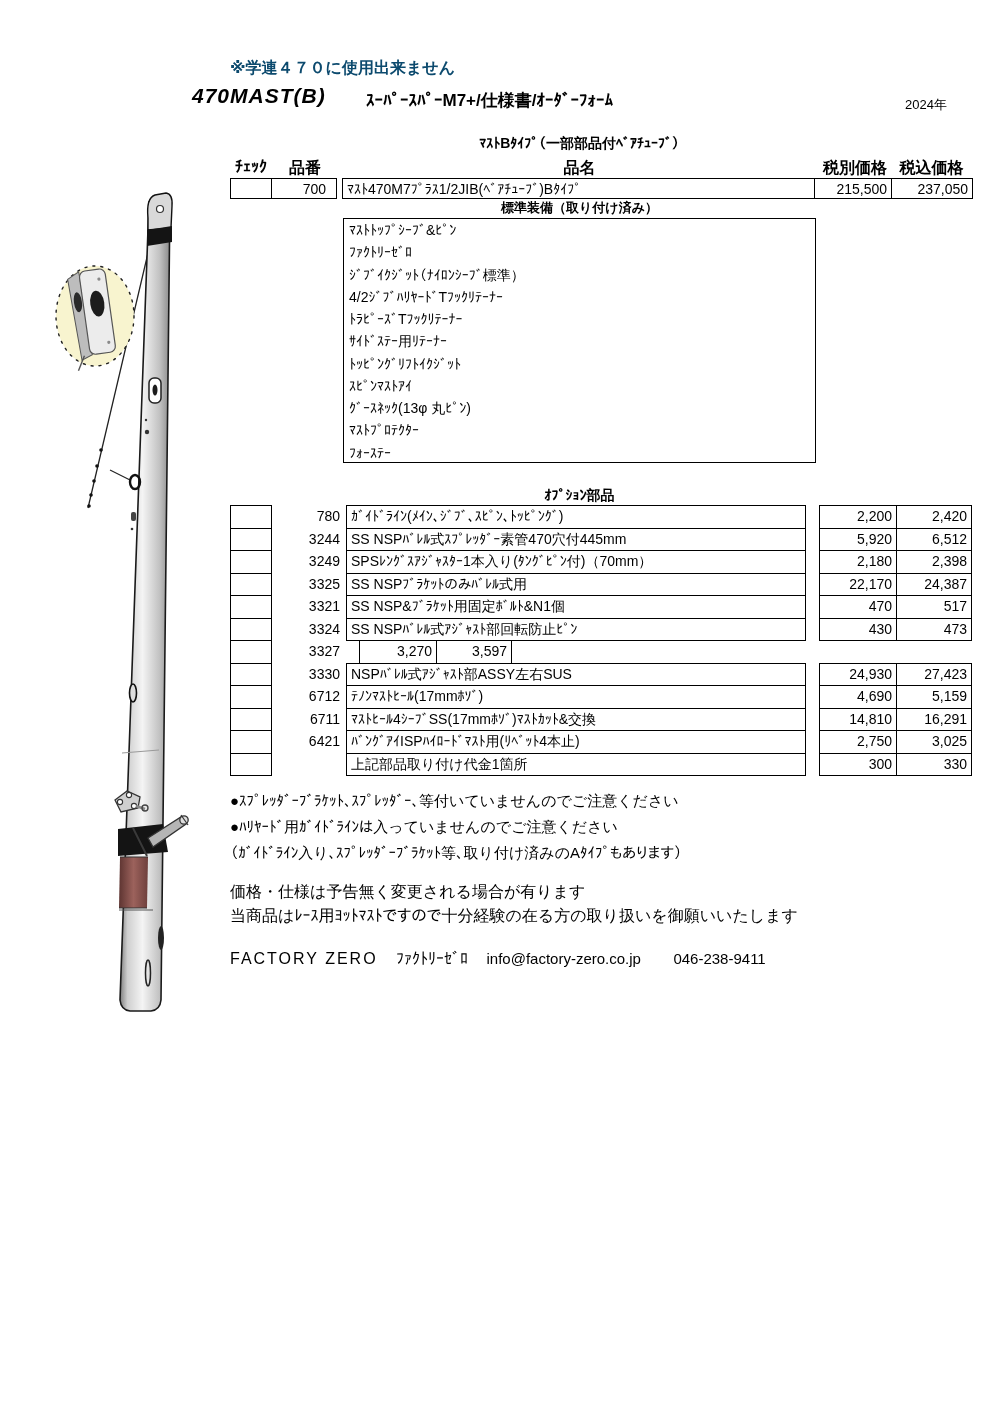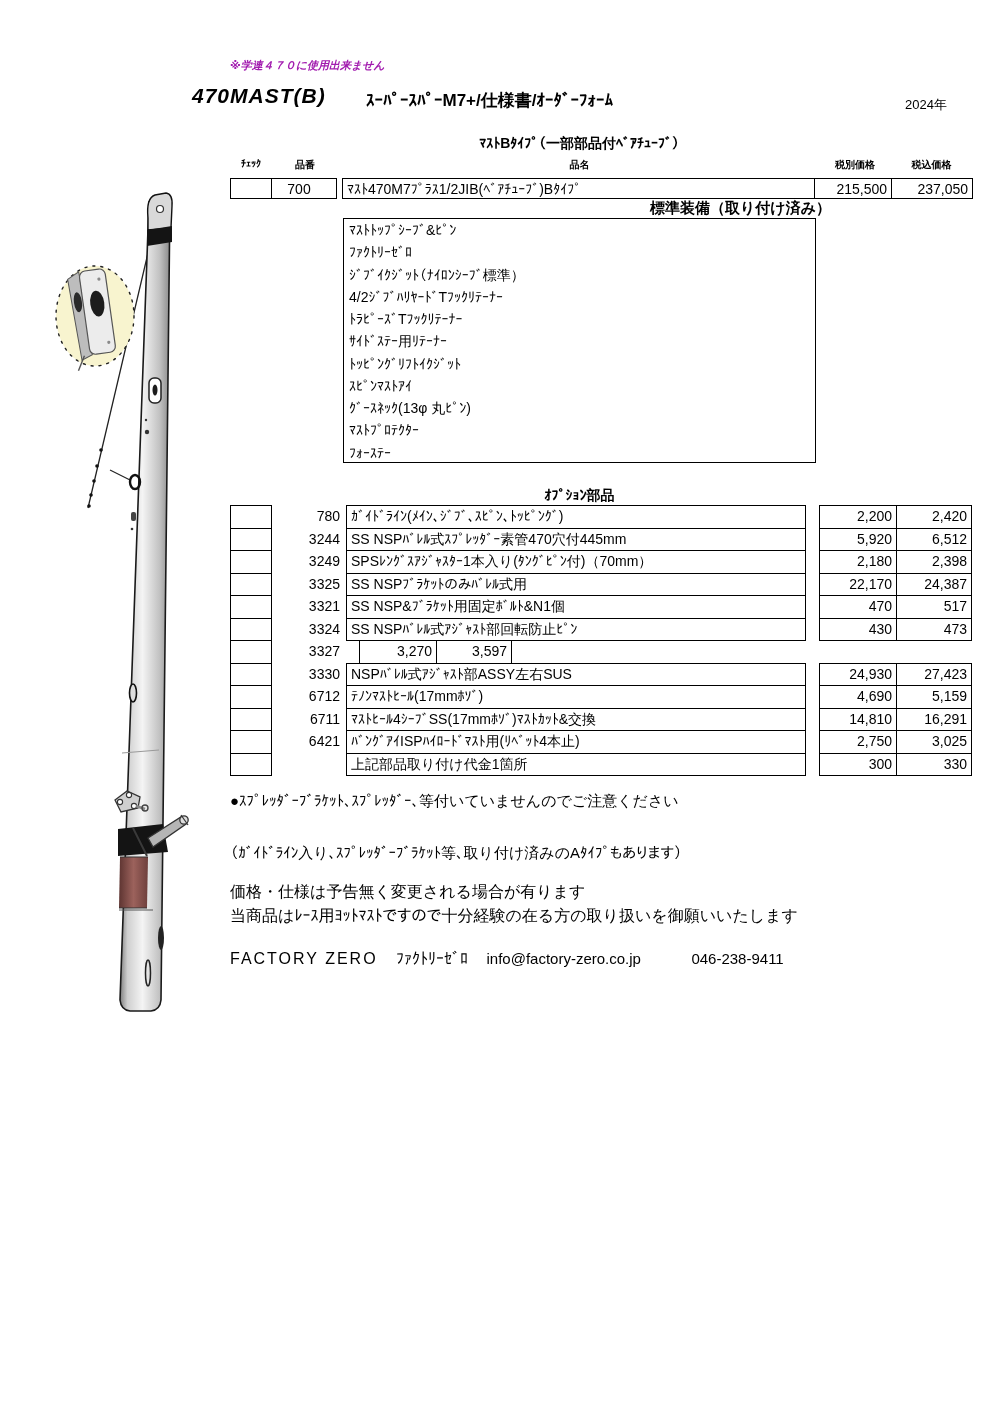--- a/index.html
+++ b/index.html
@@ -9,7 +9,7 @@
   }
   .abs{position:absolute;}
   
-  .warning{left:230px;top:58px;font-size:11px;font-weight:bold;color:#a21caf;font-style:italic;}
+  .warning{left:230px;top:58px;font-size:16px;font-weight:bold;color:#0c4a6e;}
   .title{left:192px;top:84px;font-size:21px;font-weight:bold;font-style:italic;letter-spacing:1px;}
   .subtitle{left:366px;top:89px;font-size:17px;font-weight:bold;}
   .year{left:905px;top:96px;font-size:13px;}

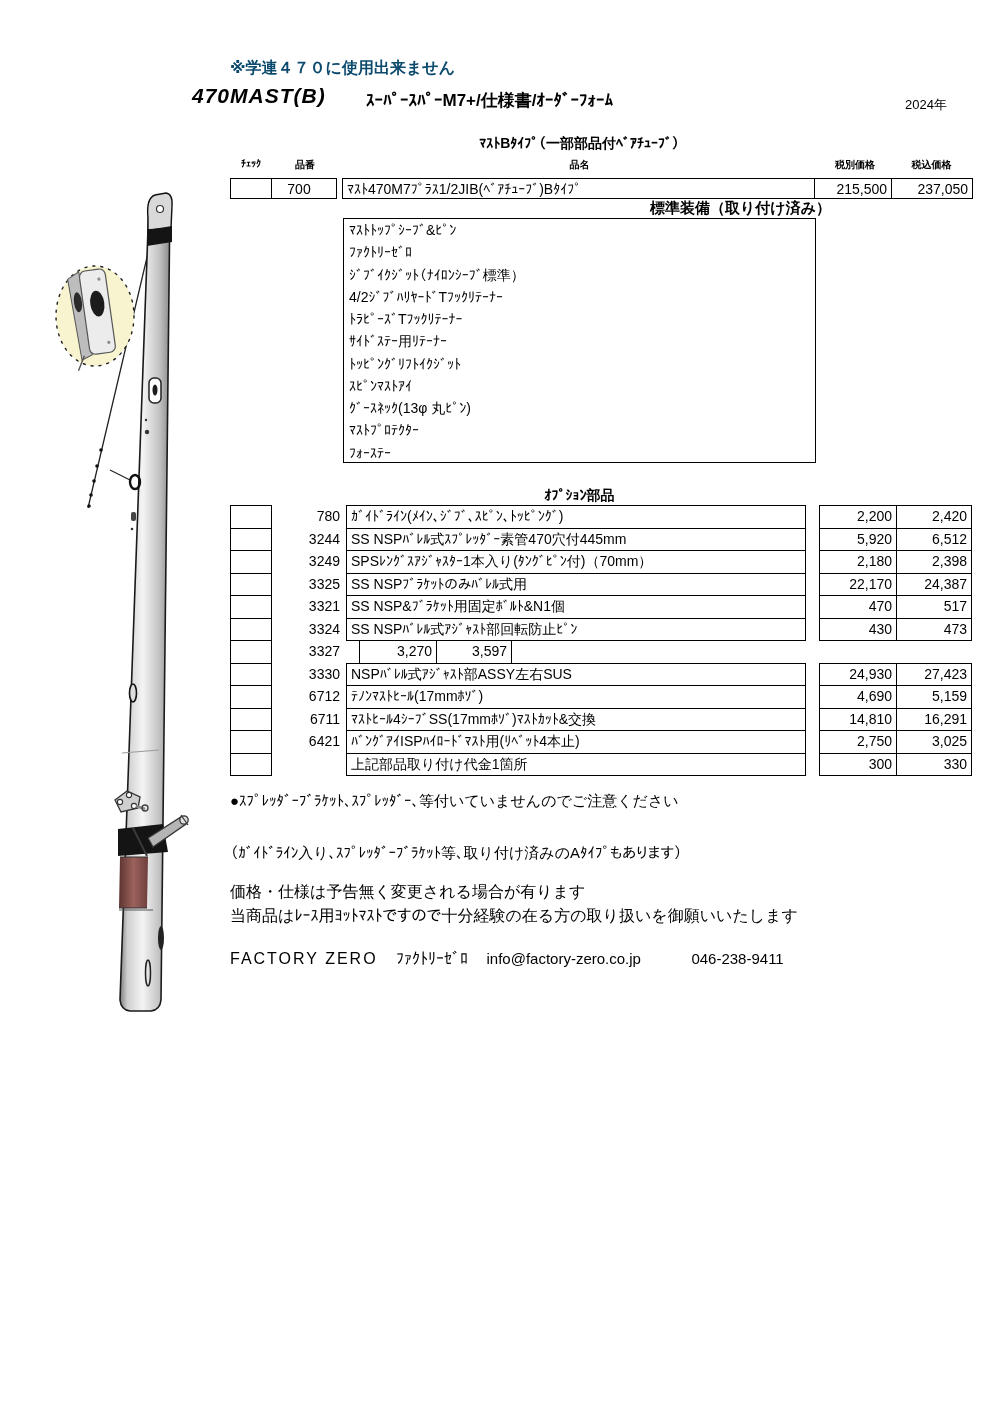--- a/index.html
+++ b/index.html
@@ -19,7 +19,7 @@
   .cap2{left:358px;top:199px;width:473px;font-size:15px;text-align:right;}
   .cap3{left:343px;top:487px;width:473px;font-size:14px;}
   
-  .th{top:158px;font-size:10px;font-weight:bold;text-align:center;}
+  .th{top:158px;font-size:16px;font-weight:bold;text-align:center;}
   .th-check{left:230px;width:42px;}
   .th-no{left:272px;width:66px;}
   .th-name{left:343px;width:473px;}

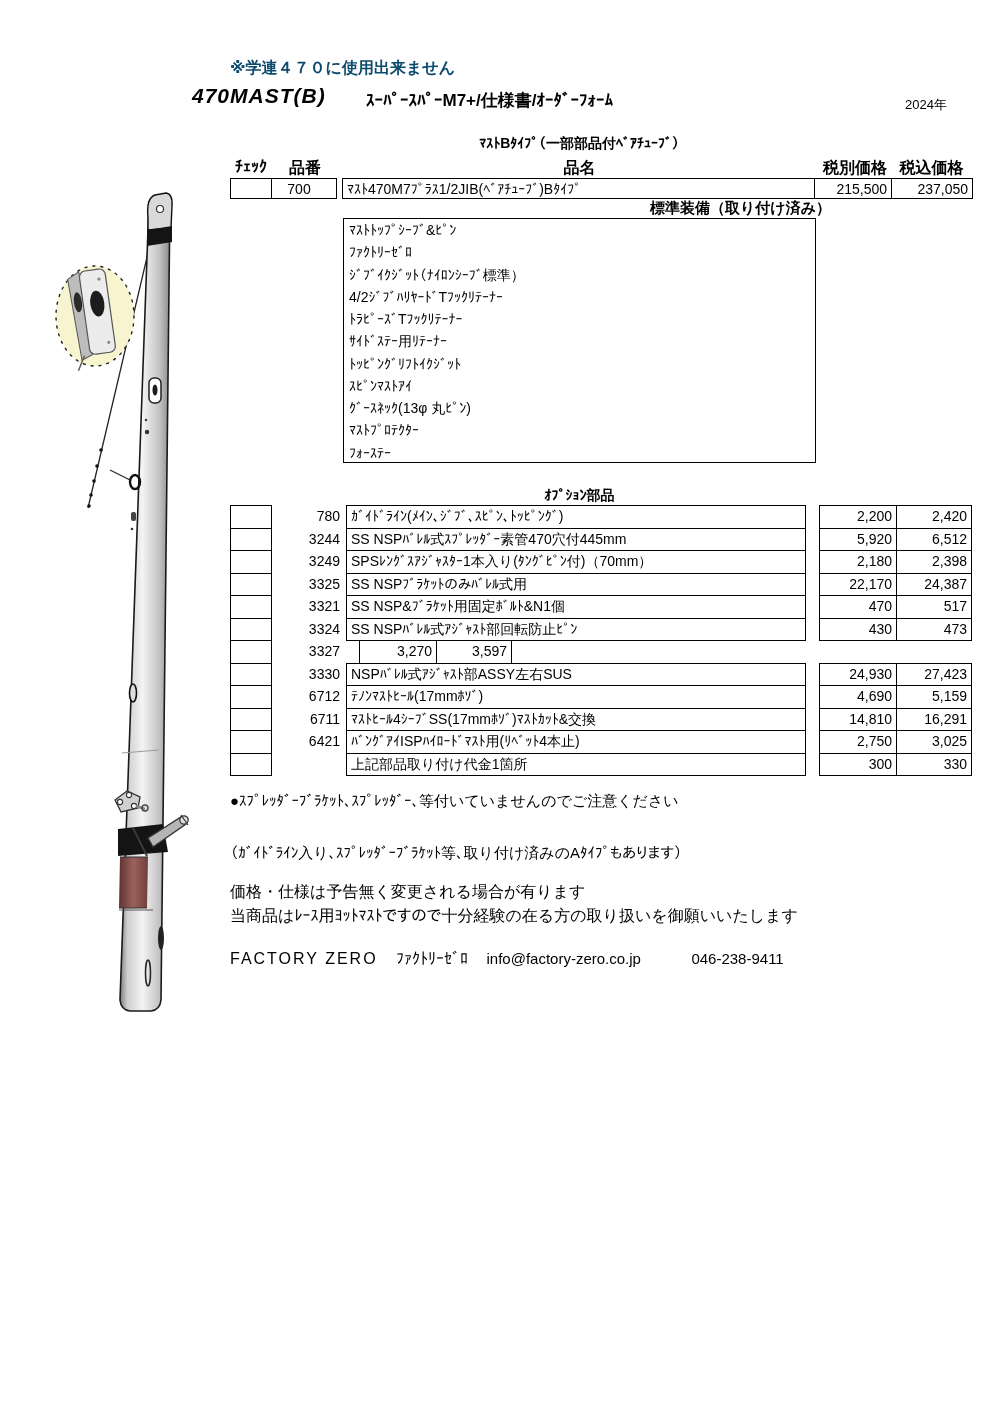--- a/index.html
+++ b/index.html
@@ -29,7 +29,7 @@
   .cell{box-sizing:border-box;border:1px solid #000;font-size:14px;line-height:20px;overflow:hidden;white-space:nowrap;}
   .t1-row{left:230px;top:178px;display:flex;height:21px;}
   .t1-row .c-check{width:42px;}
-  .t1-row .c-no{width:66px;margin-left:-1px;text-align:center;padding-right:10px;}
+  .t1-row .c-no{width:66px;margin-left:-1px;text-align:right;padding-right:10px;}
   .t1-row .g5{width:5px;border:none;}
   .t1-row .c-name{width:473px;padding-left:4px;}
   .t1-row .c-price{width:78px;margin-left:-1px;text-align:right;padding-right:4px;}

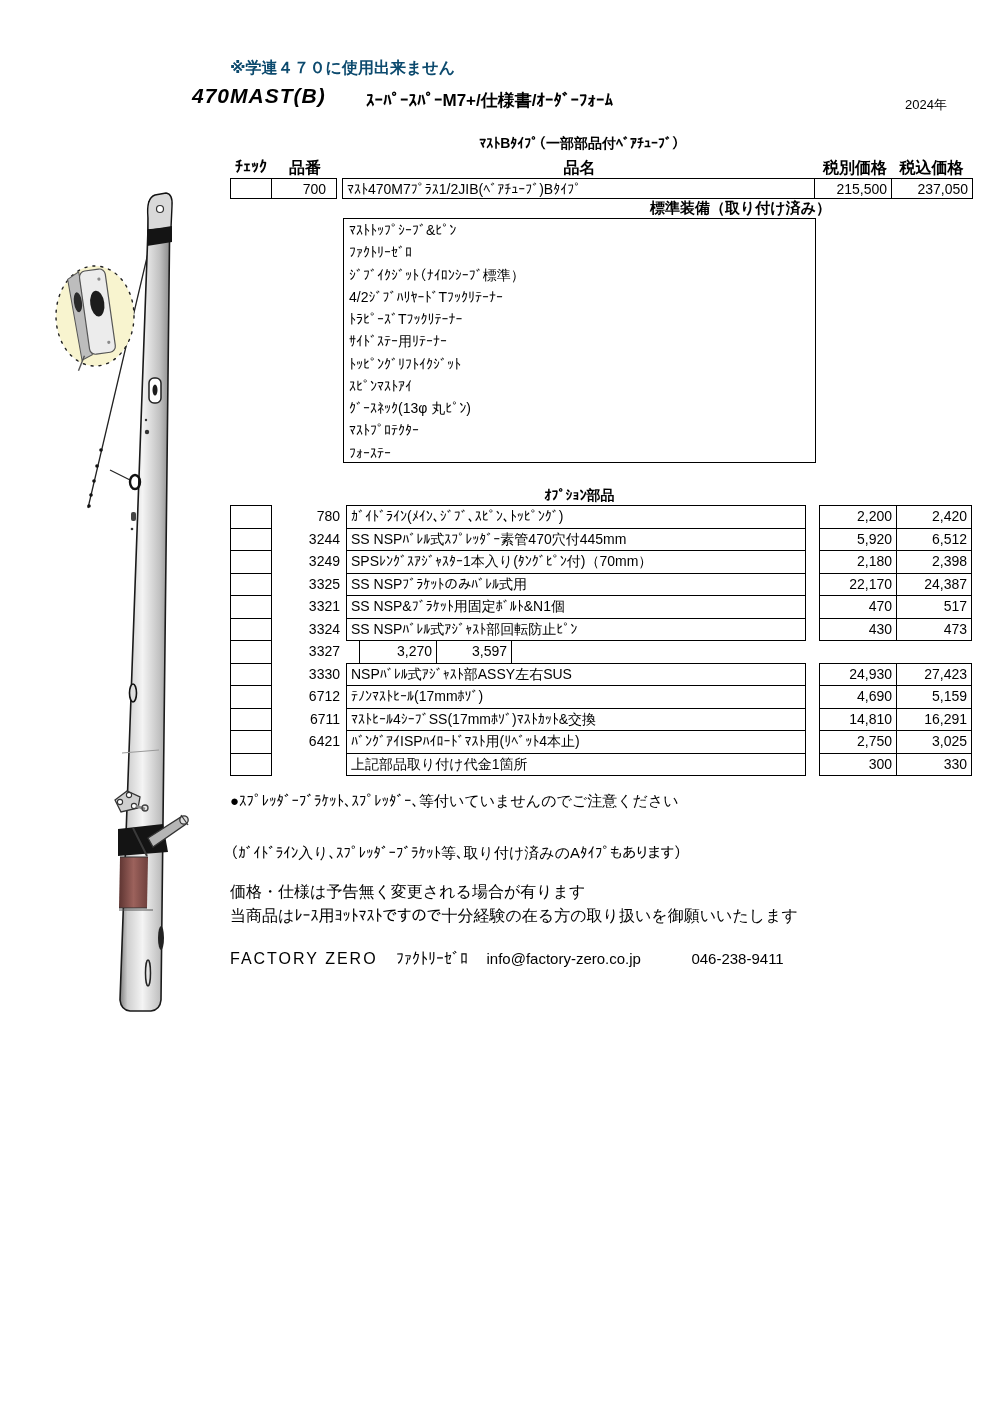--- a/index.html
+++ b/index.html
@@ -16,7 +16,7 @@
   
   .cap{font-weight:bold;text-align:center;}
   .cap1{left:343px;top:135px;width:473px;font-size:14px;}
-  .cap2{left:358px;top:199px;width:473px;font-size:15px;text-align:right;}
+  .cap2{left:343px;top:199px;width:473px;font-size:13px;}
   .cap3{left:343px;top:487px;width:473px;font-size:14px;}
   
   .th{top:158px;font-size:16px;font-weight:bold;text-align:center;}

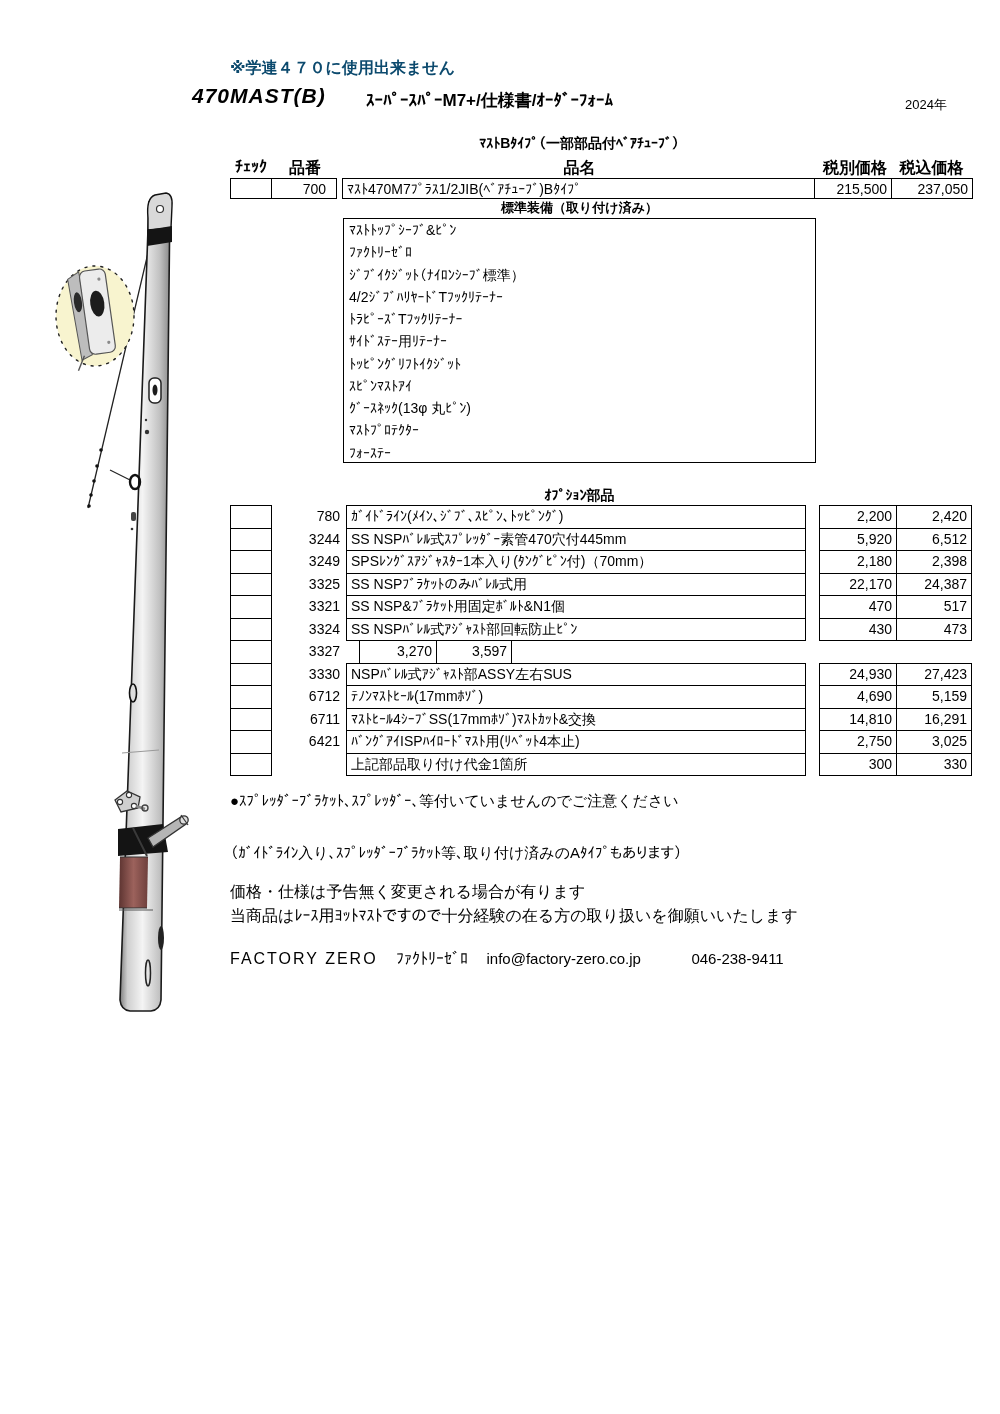--- a/index.html
+++ b/index.html
@@ -309,6 +309,7 @@
     </div>
 
   <div class="abs note" style="top:792px;">●ｽﾌﾟﾚｯﾀﾞｰﾌﾞﾗｹｯﾄ､ｽﾌﾟﾚｯﾀﾞｰ､等付いていませんのでご注意ください</div>
+  <div class="abs note" style="top:818px;">●ﾊﾘﾔｰﾄﾞ用ｶﾞｲﾄﾞﾗｲﾝは入っていませんのでご注意ください</div>
   <div class="abs note" style="top:844px;">（ｶﾞｲﾄﾞﾗｲﾝ入り､ｽﾌﾟﾚｯﾀﾞｰﾌﾞﾗｹｯﾄ等､取り付け済みのAﾀｲﾌﾟもあります）</div>
 
   <div class="abs disc" style="top:882px;">価格・仕様は予告無く変更される場合が有ります</div>

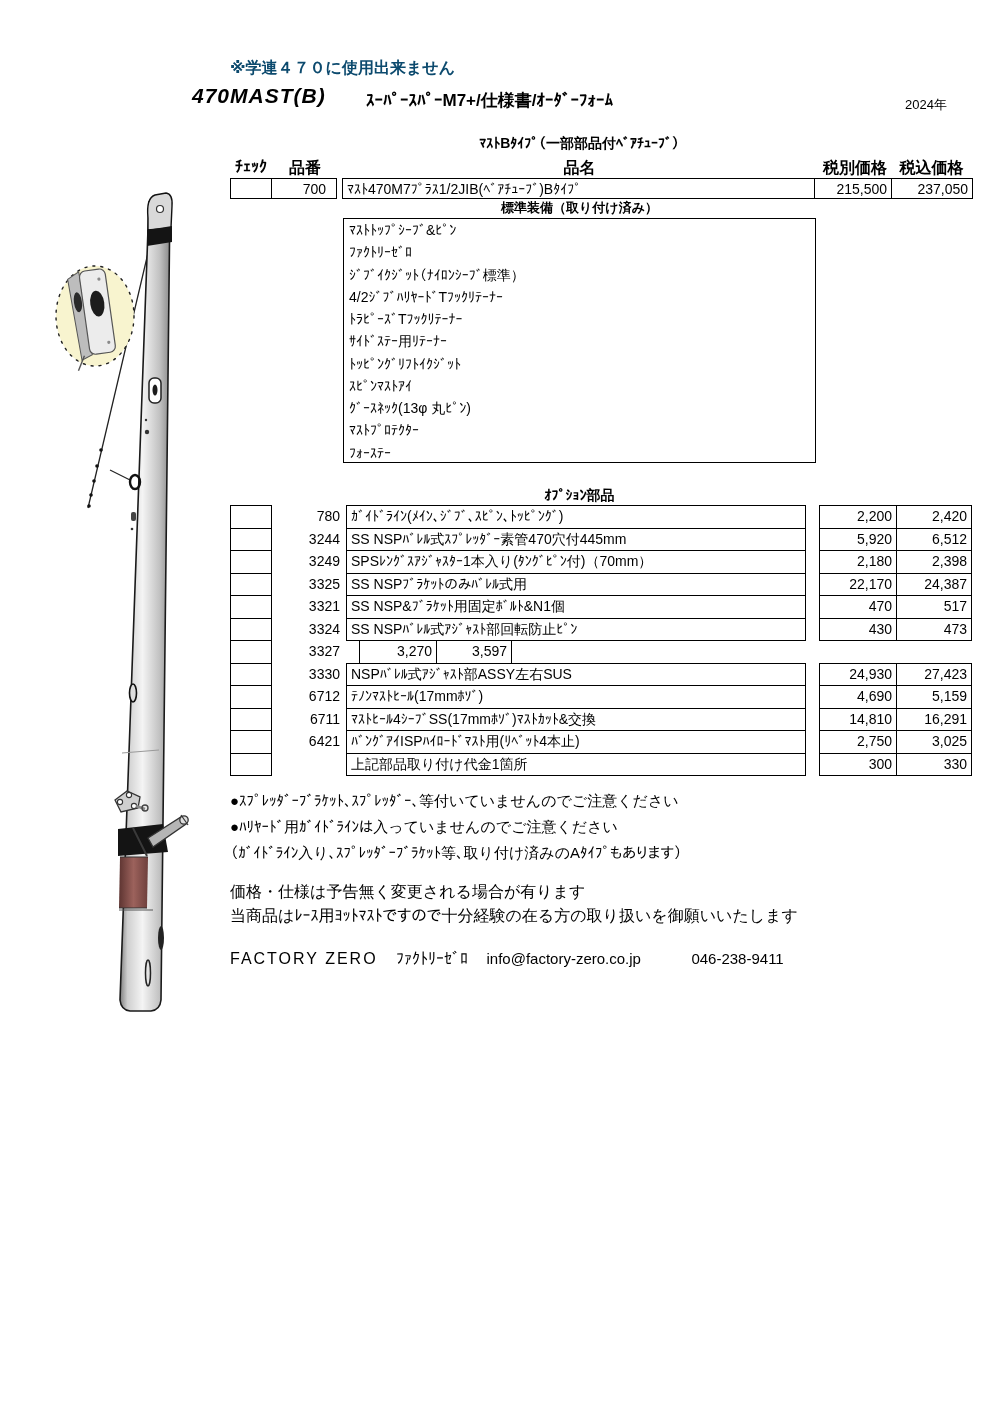--- a/index.html
+++ b/index.html
@@ -54,7 +54,7 @@
   .footer{left:230px;top:950px;font-size:16px;white-space:nowrap;}
   .footer .co{letter-spacing:2px;margin-right:14px;}
   .footer .jp{margin-right:14px;}
-  .footer .mail{font-size:15px;margin-right:46px;}
+  .footer .mail{font-size:15px;margin-right:28px;}
   .footer .tel{font-size:15px;}
 </style>
 </head>

